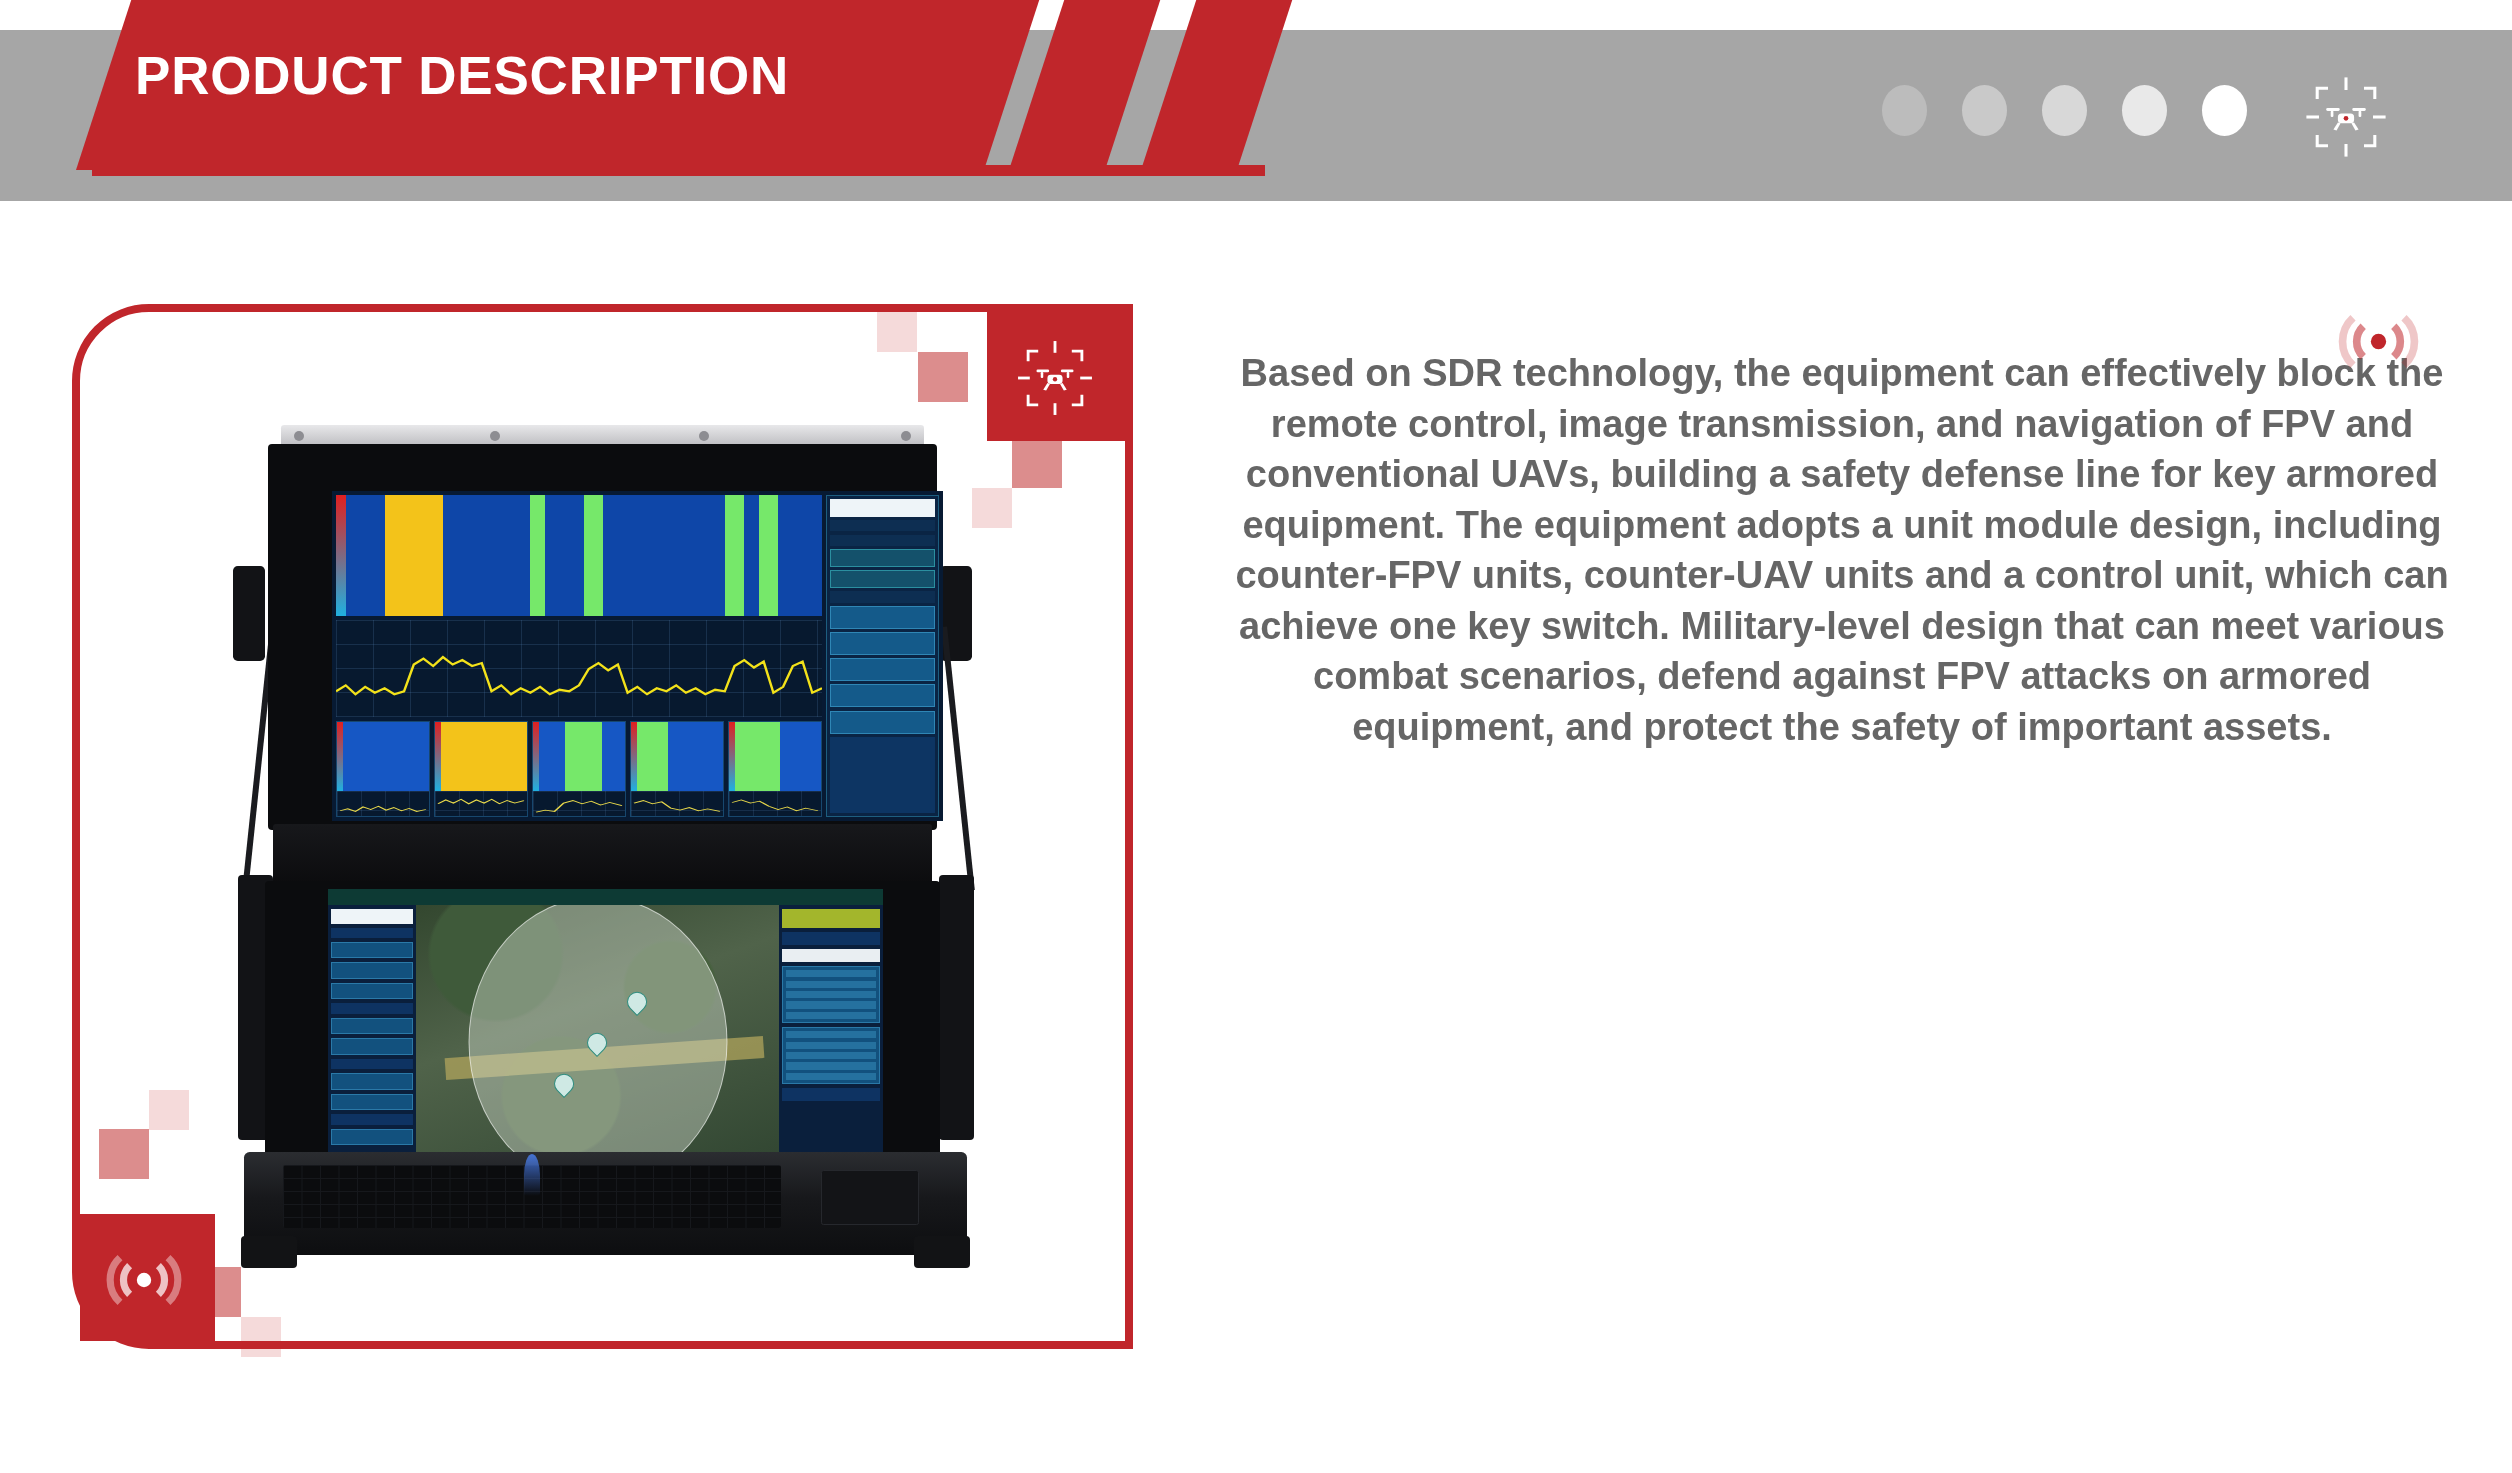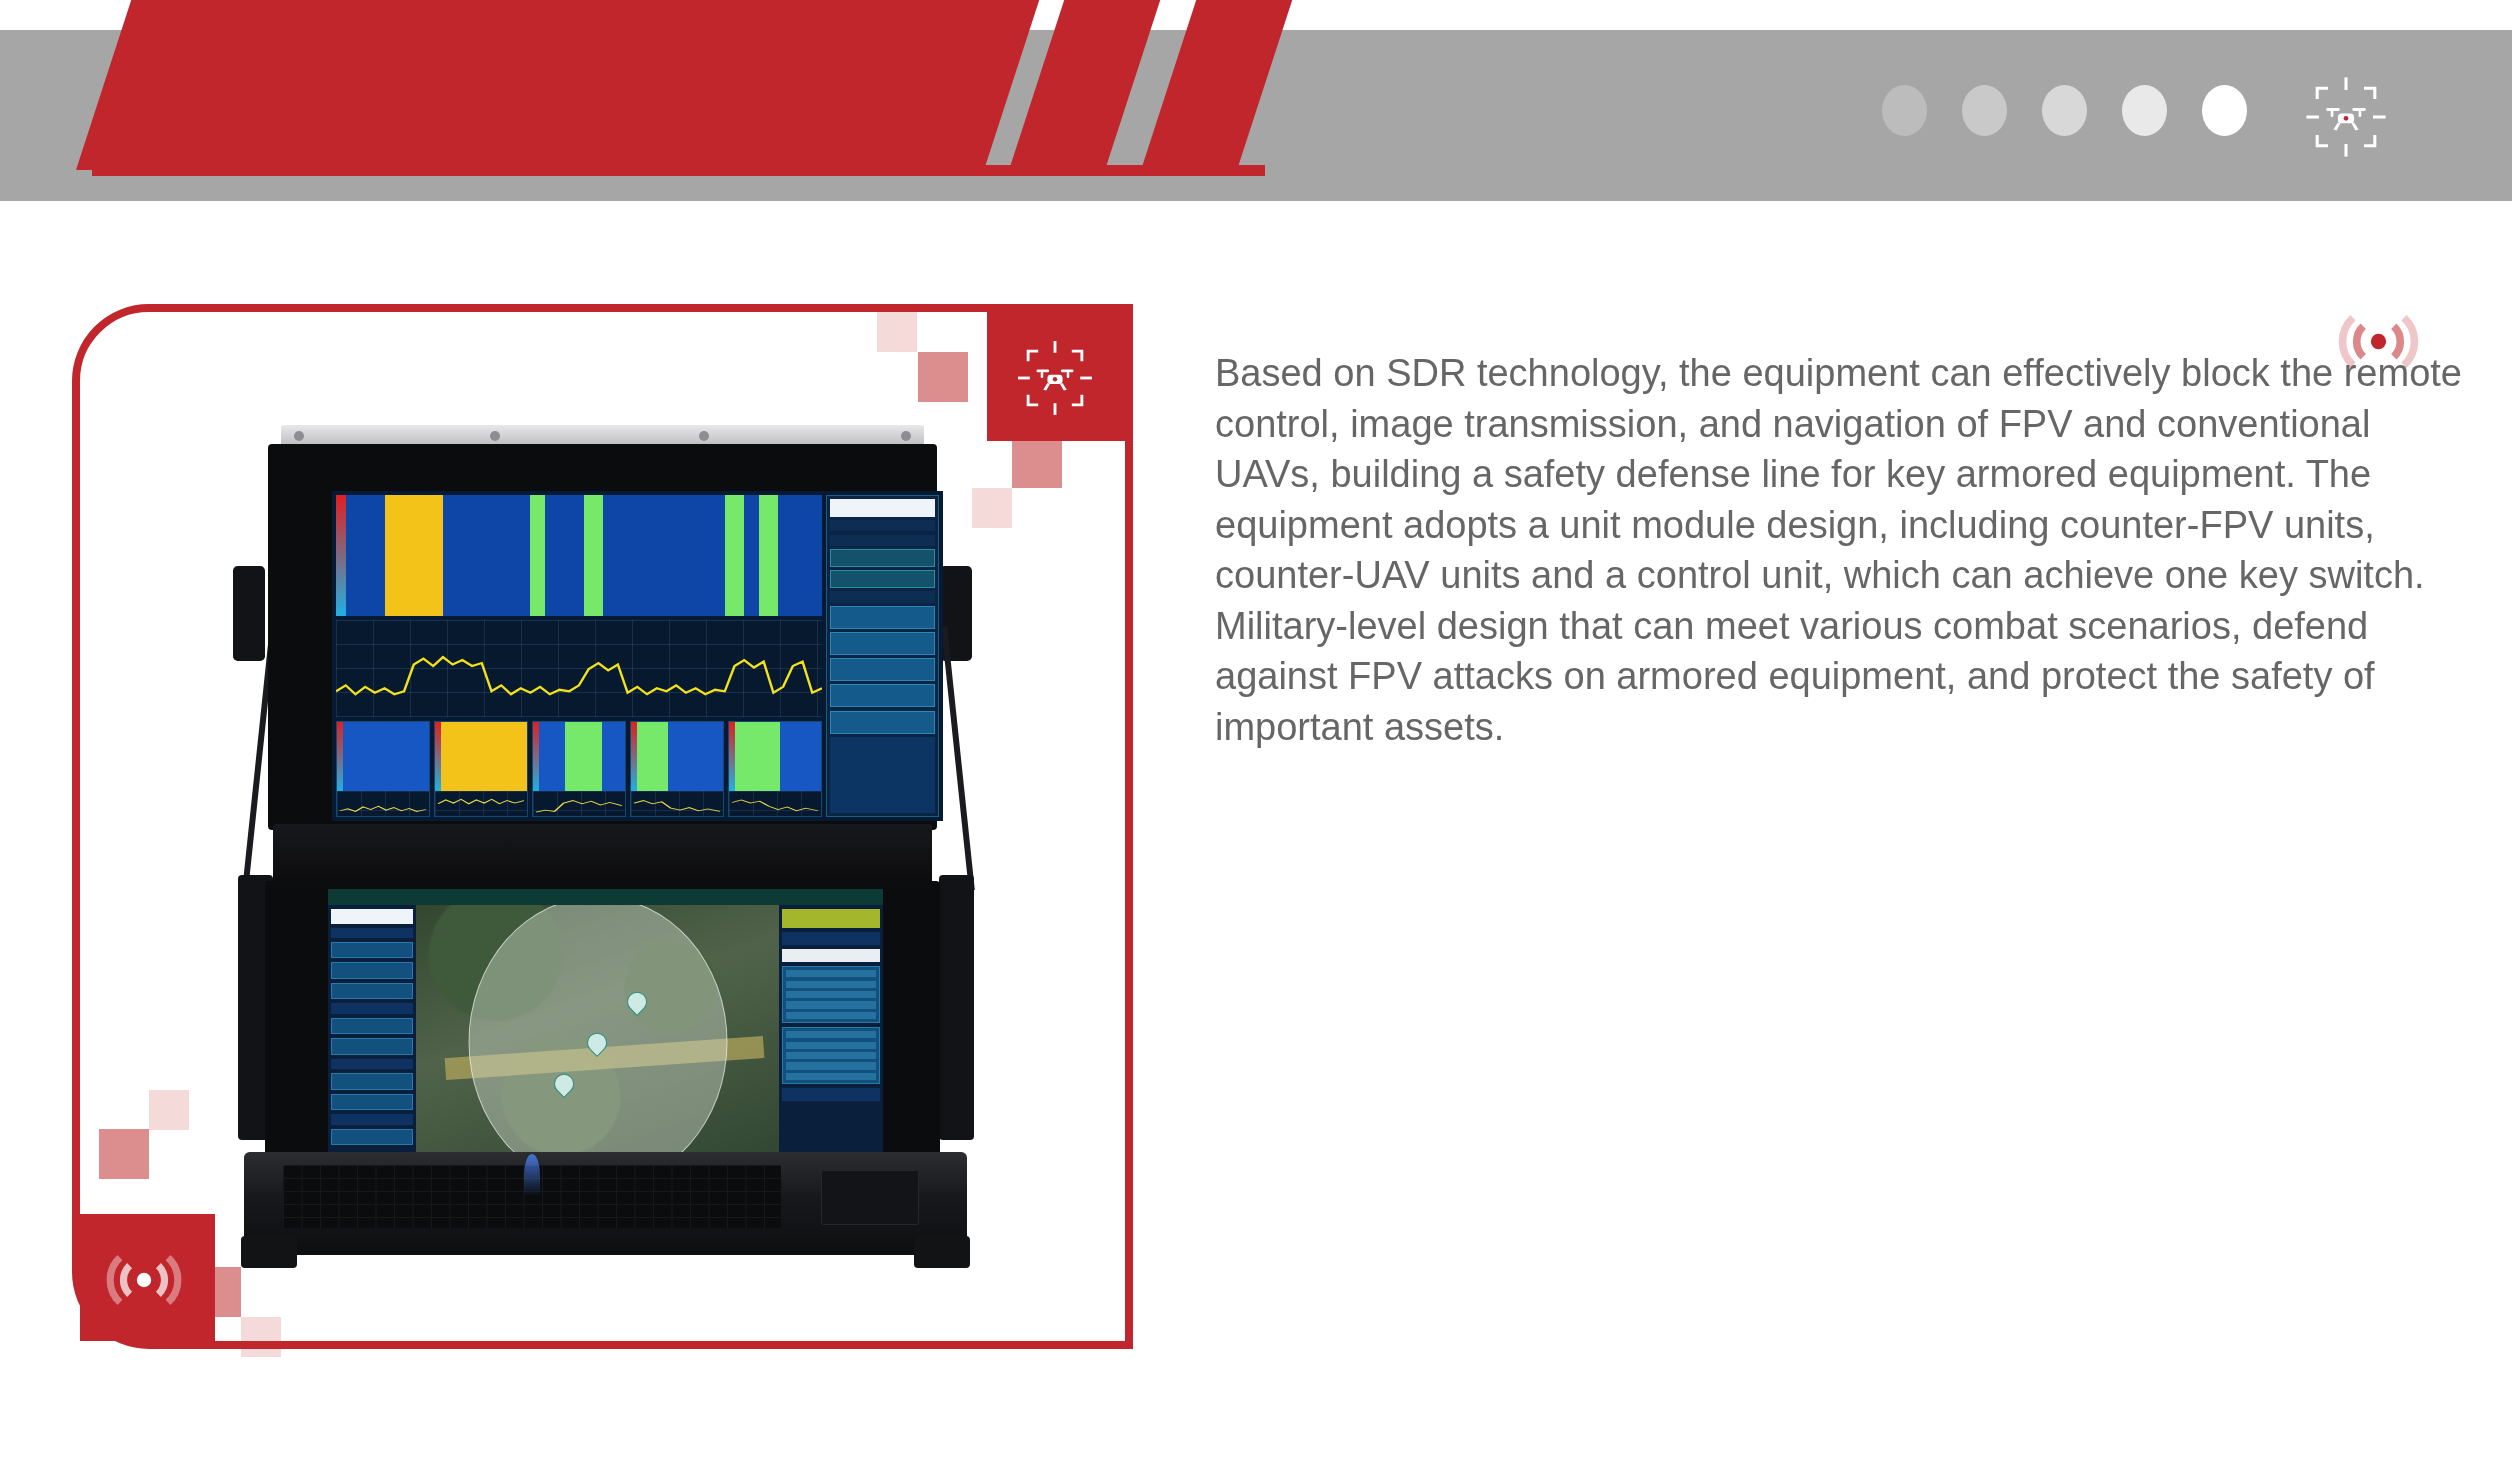--- a/index.html
+++ b/index.html
@@ -179,6 +179,7 @@
   <div class="hdr-stripe s2"></div>
   <div class="hdr-underline"></div>
 
+  <div class="hdr-title">PRODUCT DESCRIPTION</div>
 
   <div class="hdr-dots">
     <div class="hdr-dot" style="background:#bcbcbc"></div>

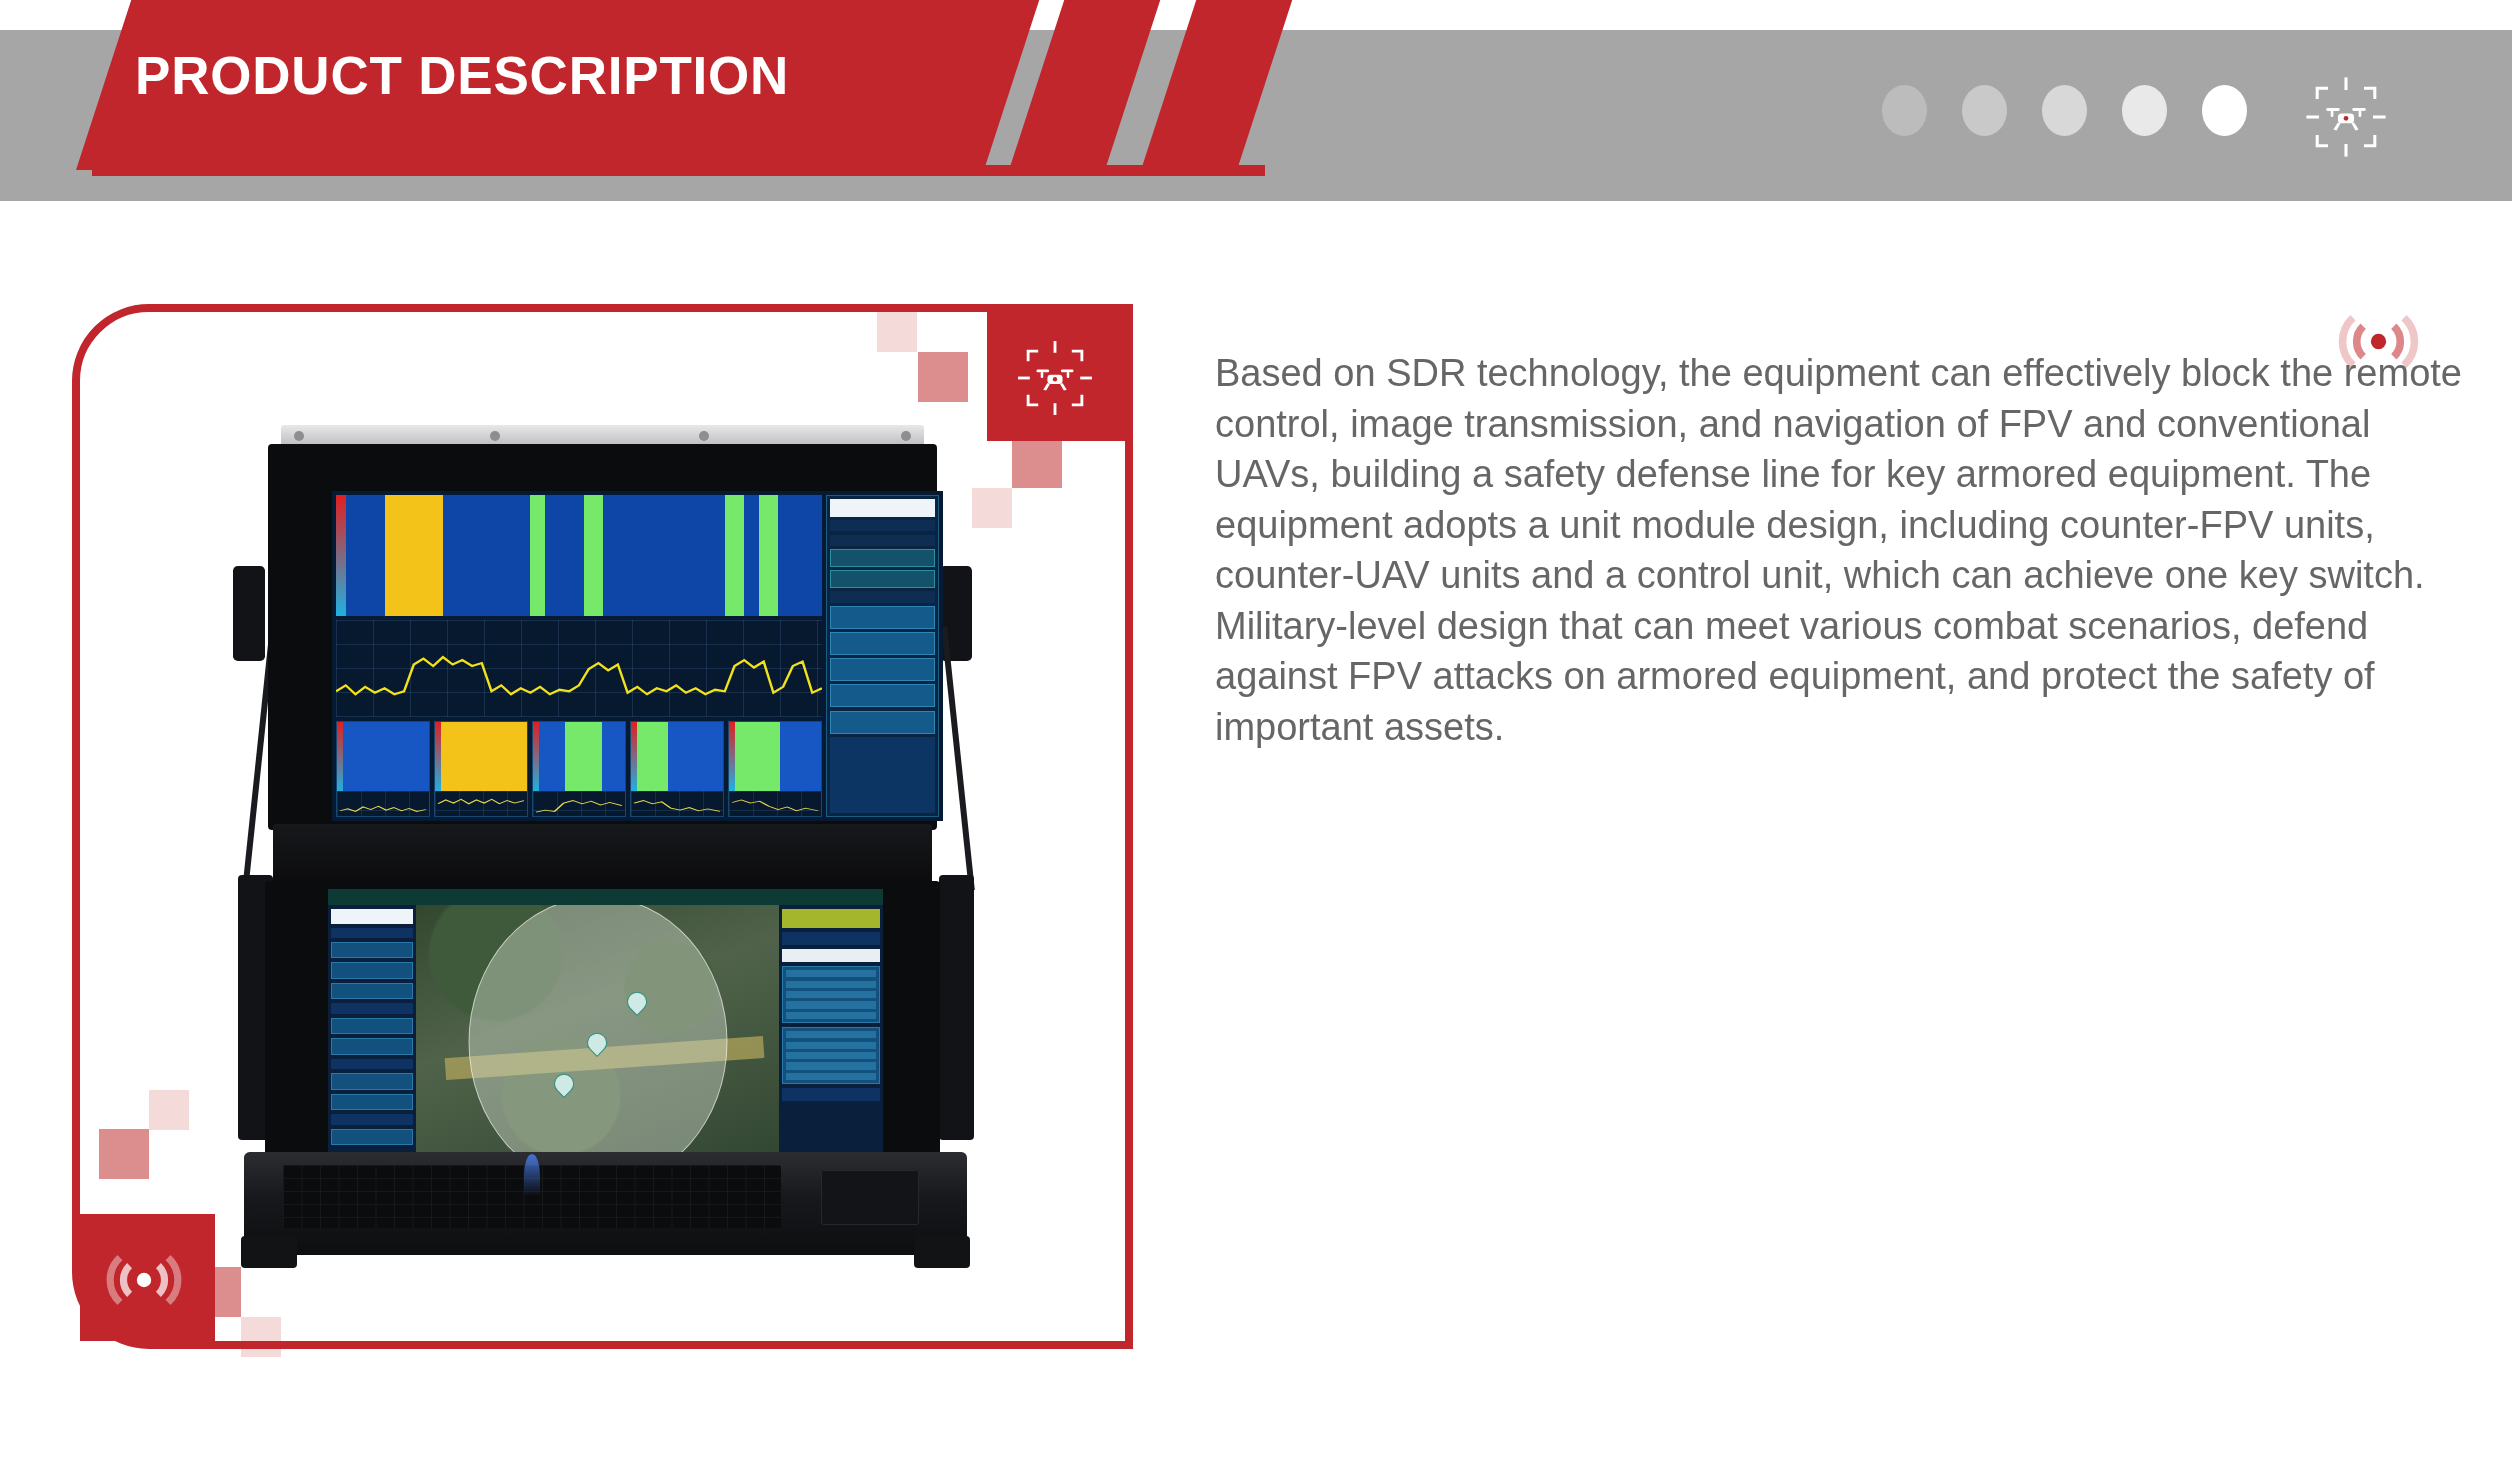--- a/index.html
+++ b/index.html
@@ -165,7 +165,8 @@
   }
   .content p{
     margin:43px 0 0 0;color:#666666;font-size:38px;line-height:1.33;
-    font-weight:normal;
+    font-weight:bold;
+    text-align:center;
   }
   .sig-title{position:absolute;right:48px;top:-6.4px;width:85px;height:85px;}
 </style>

